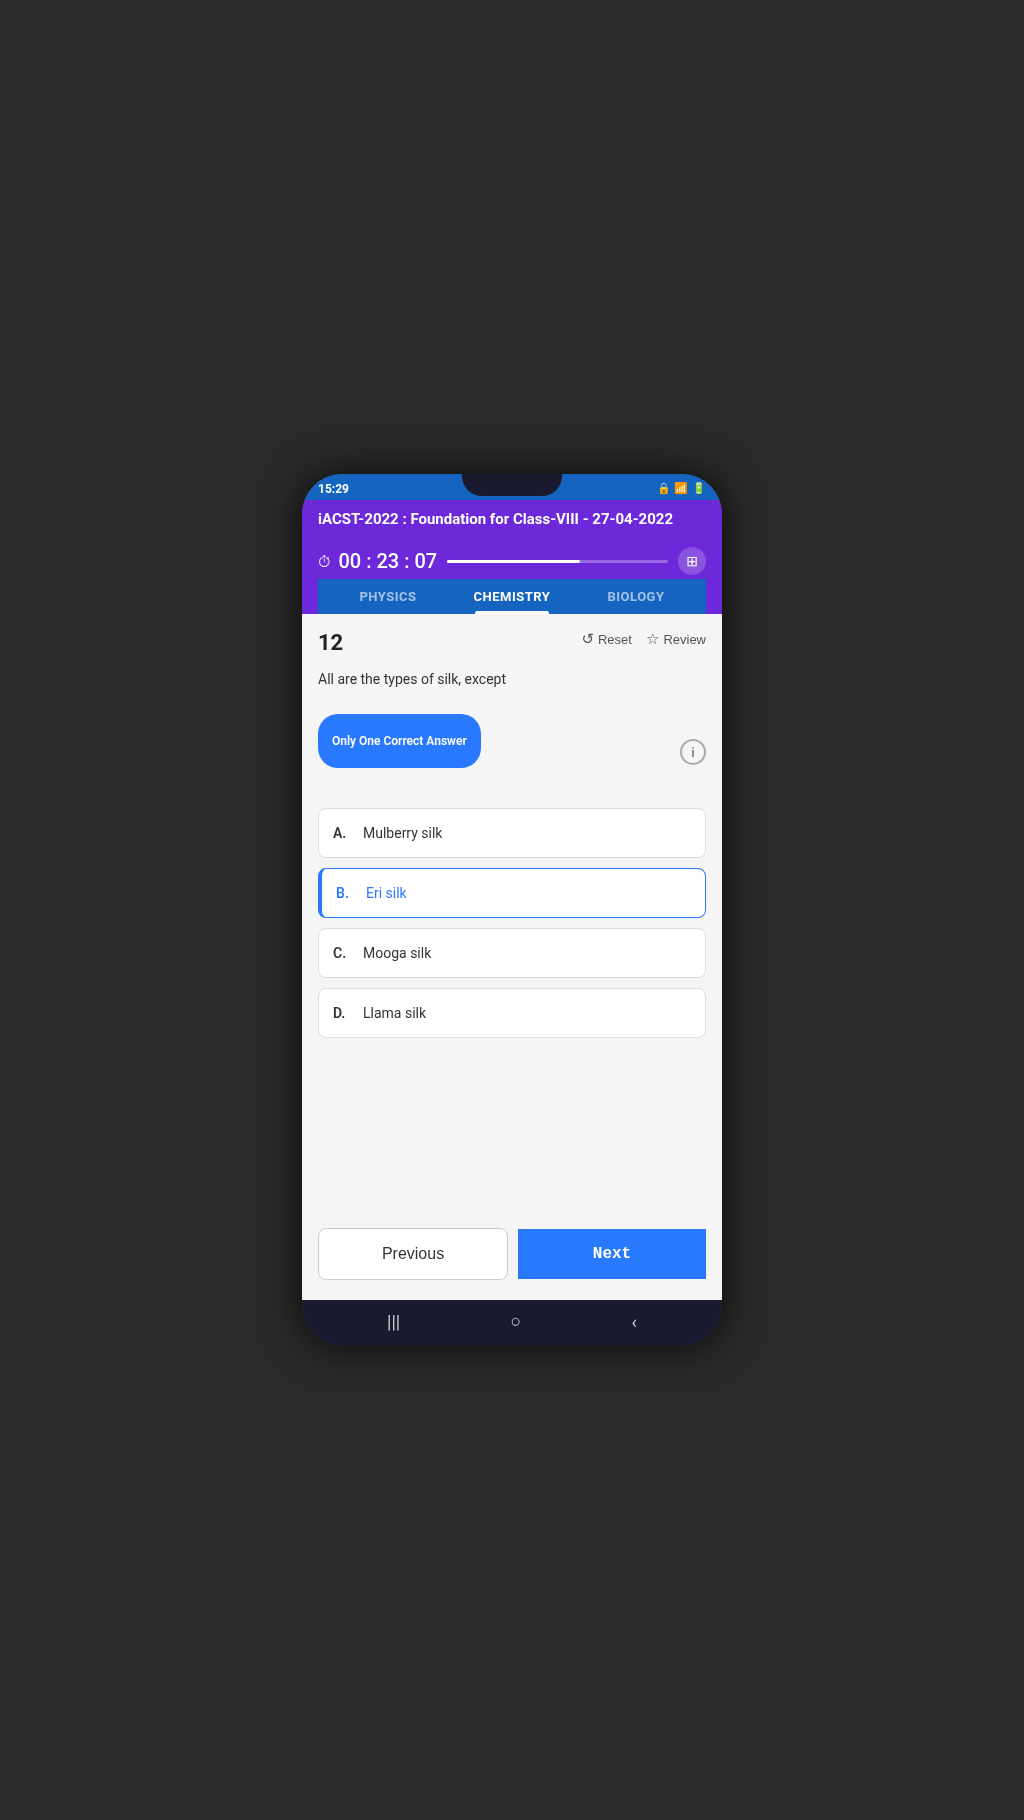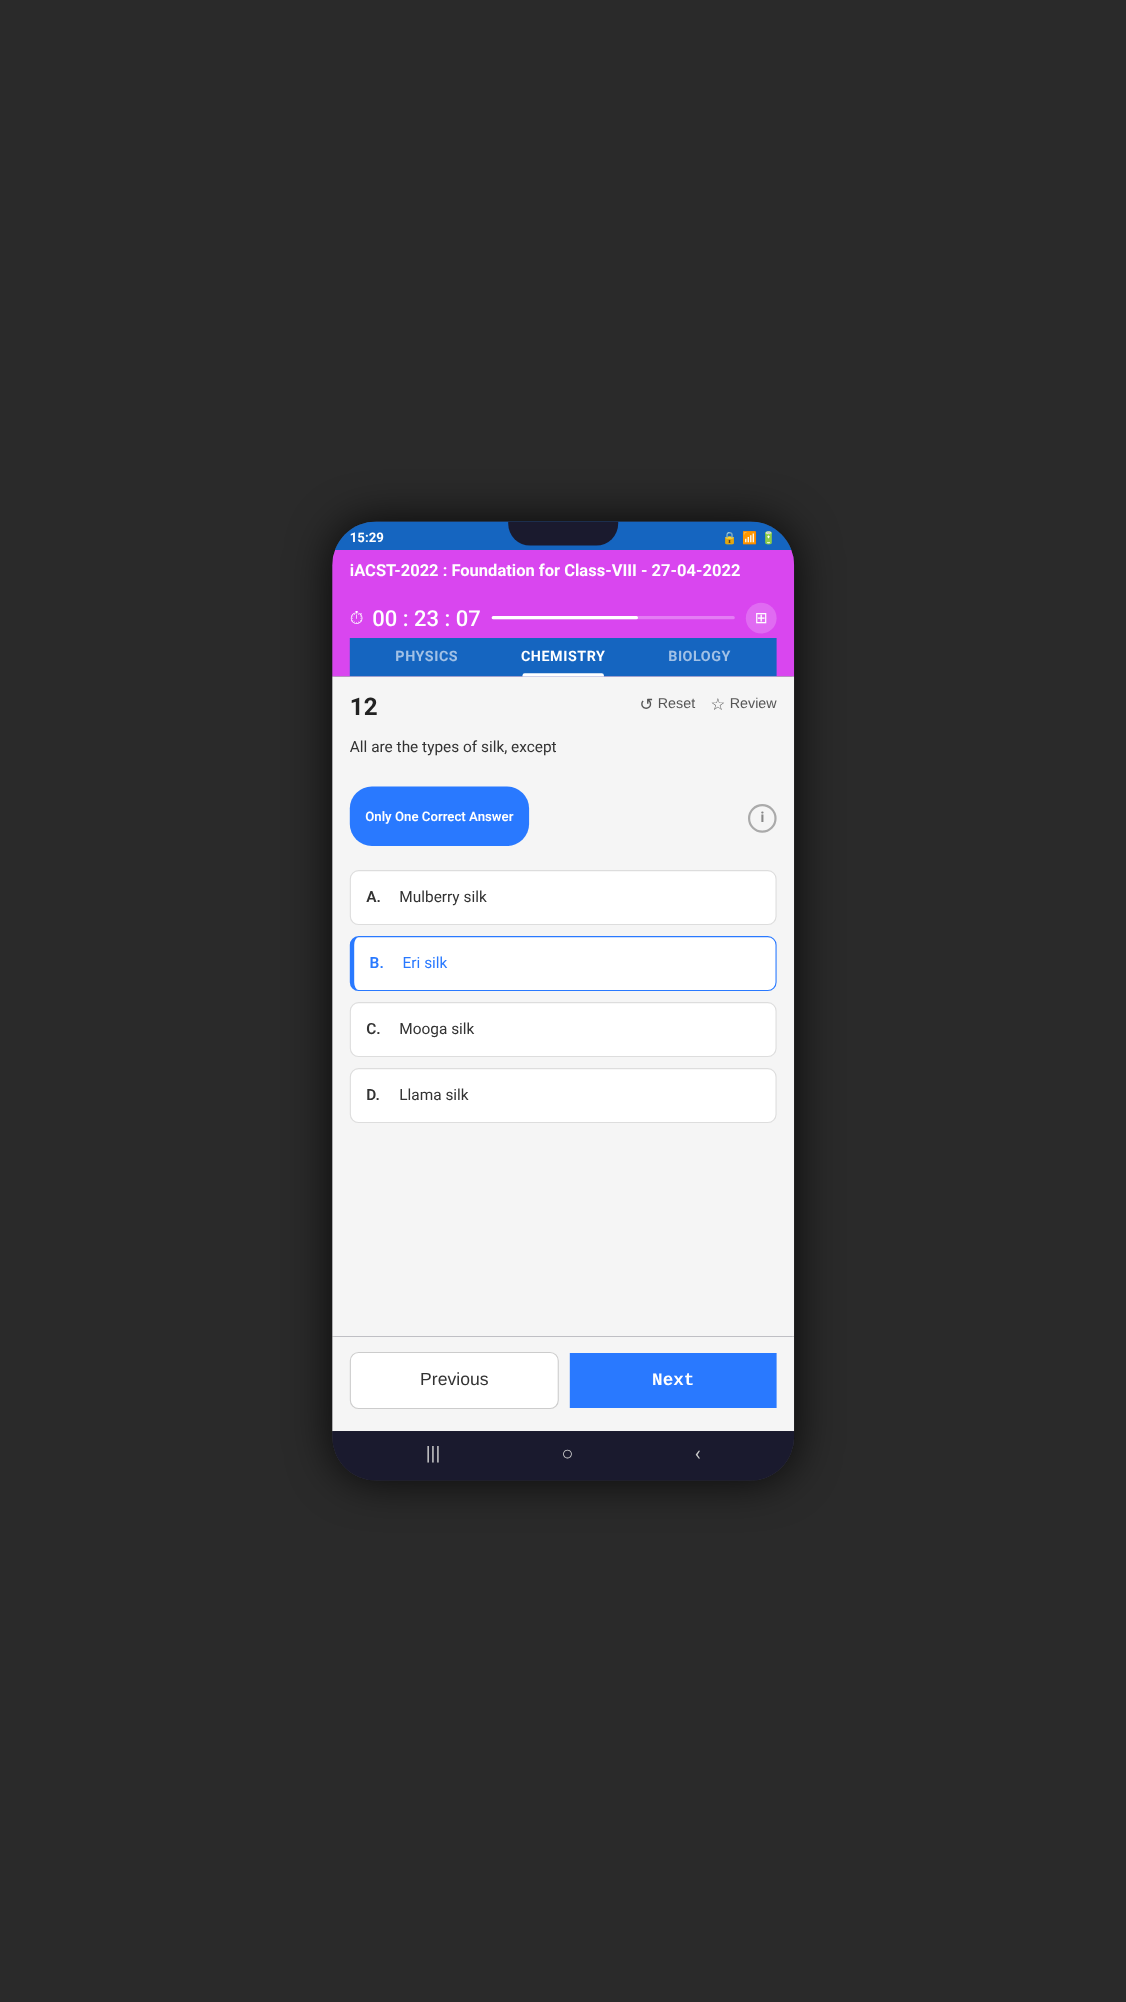--- a/index.html
+++ b/index.html
@@ -32,7 +32,7 @@
       padding: 8px 16px 4px 16px;
       display: flex;
       justify-content: space-between;
-      align-items: center;
+      align-items: flex-start;
     }
 
     .status-bar .time {

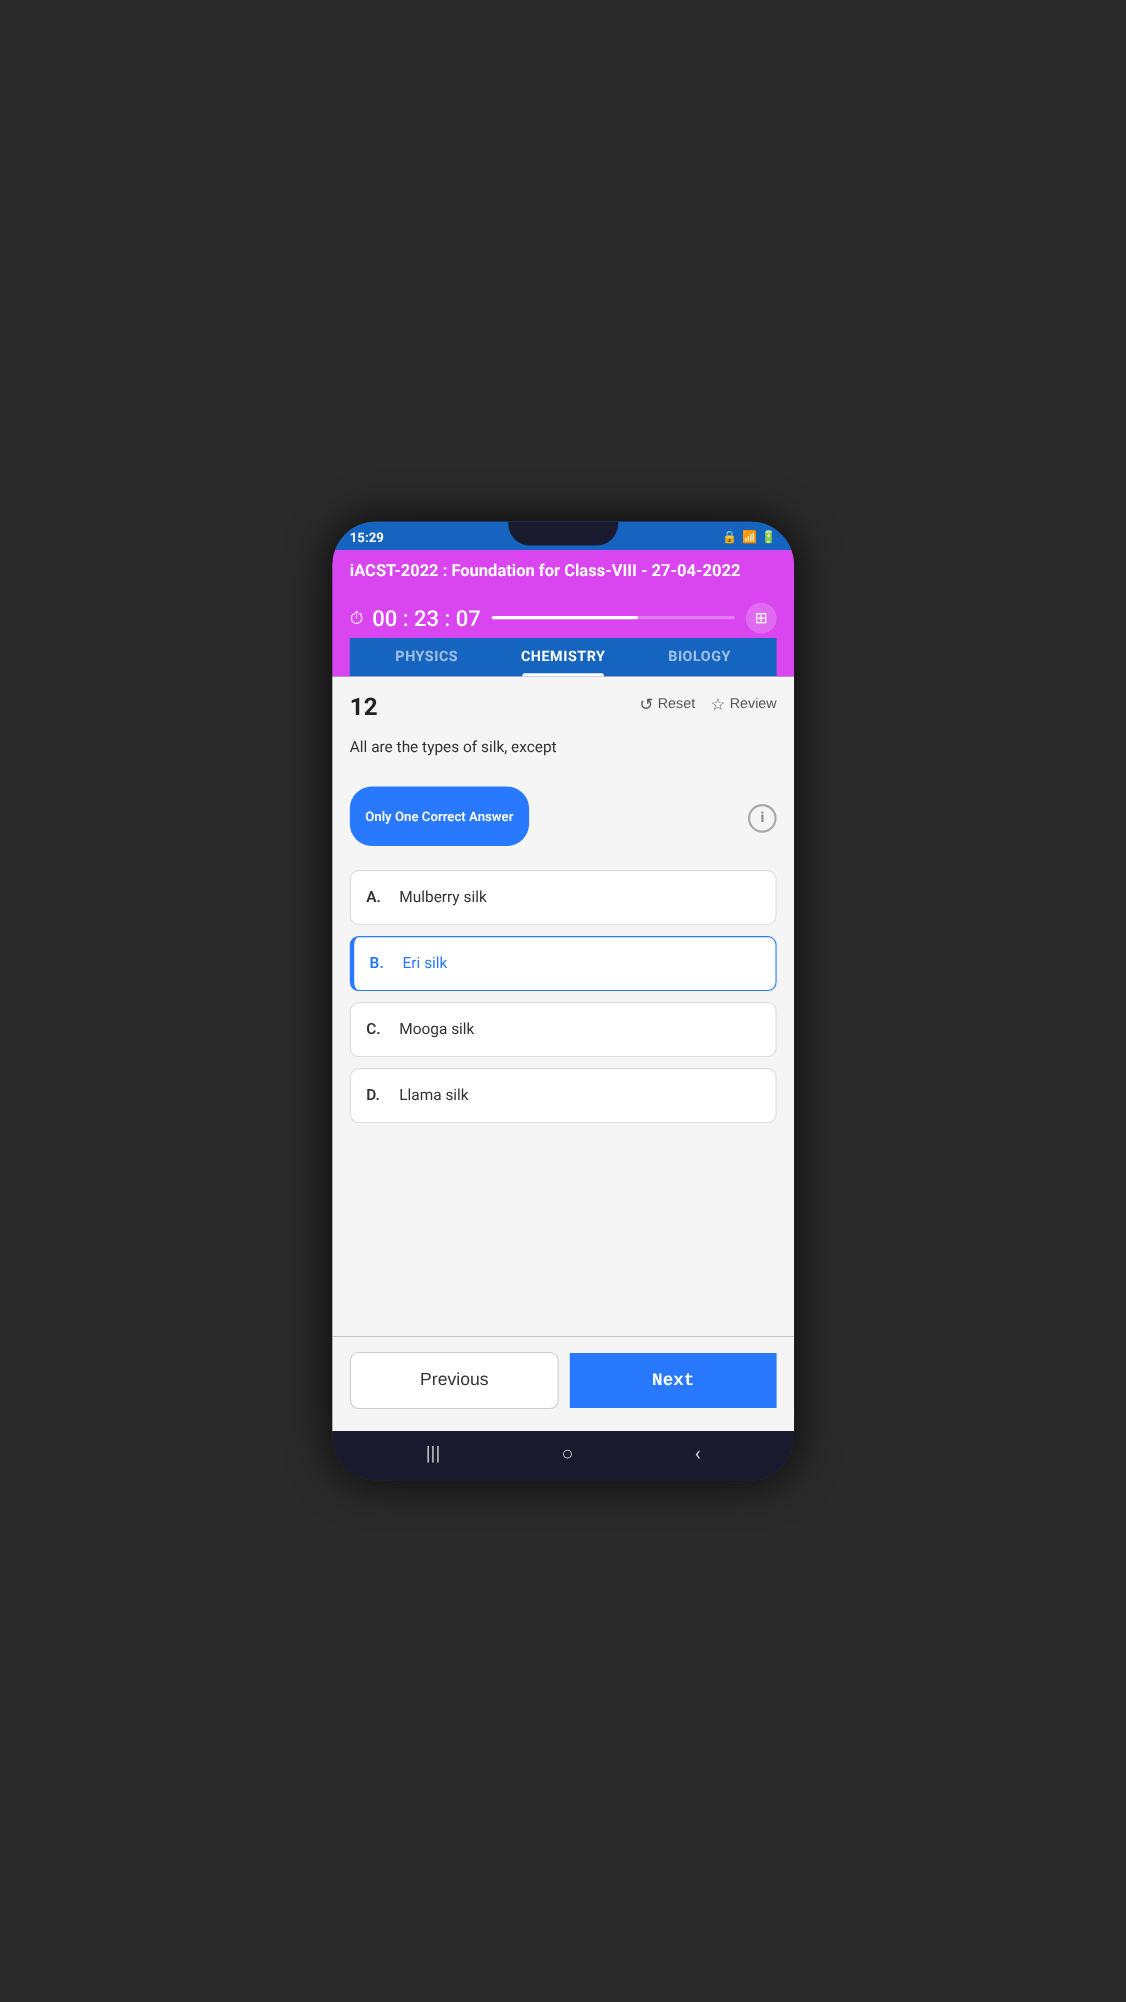--- a/index.html
+++ b/index.html
@@ -59,7 +59,7 @@
     }
 
     .header {
-      background: #d946ef;
+      background: #6d28d9;
       color: white;
       padding: 10px 16px 0 16px;
     }

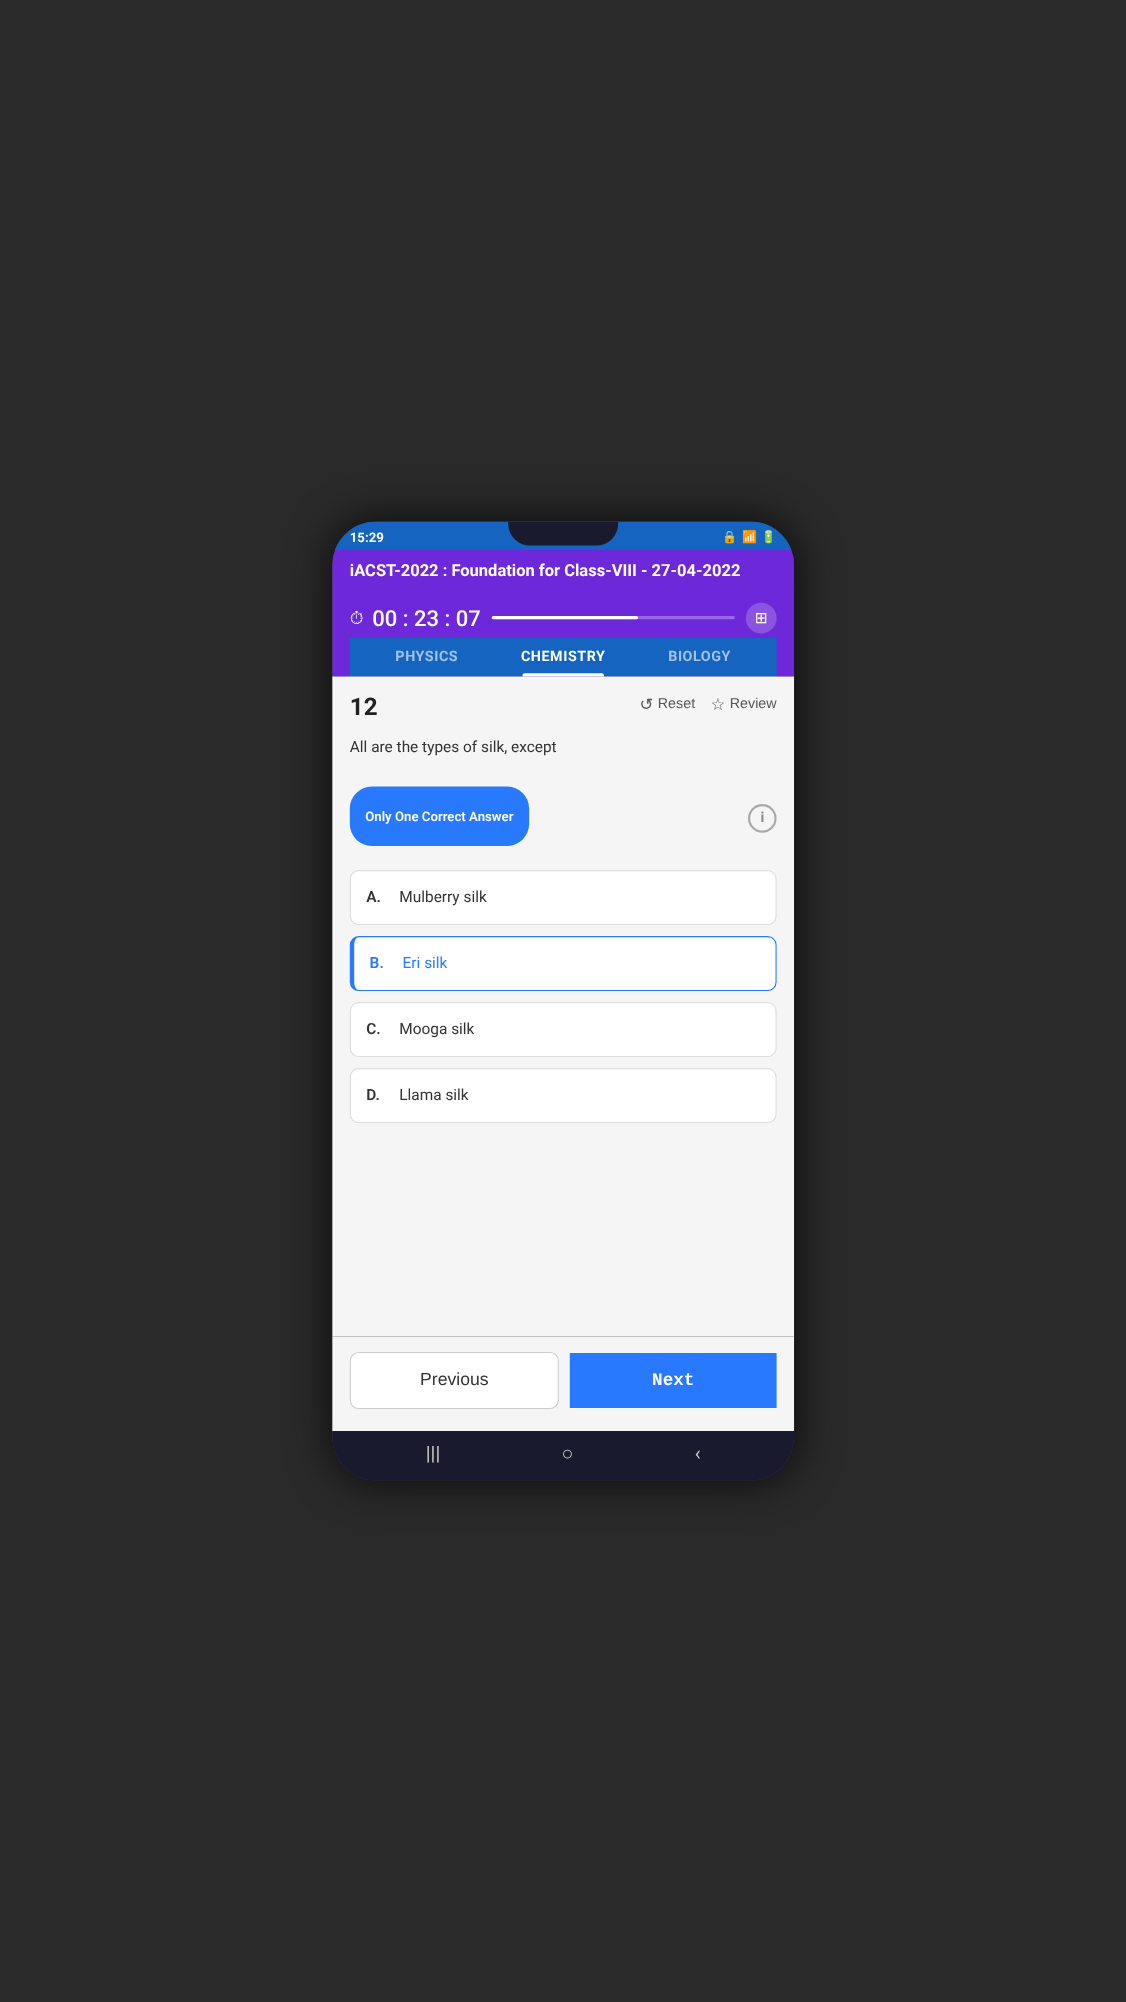--- a/index.html
+++ b/index.html
@@ -208,7 +208,7 @@
       font-weight: 600;
       padding: 20px 14px;
       border-radius: 20px;
-      margin-bottom: 2px;
+      margin-bottom: 20px;
     }
 
     .info-icon {

